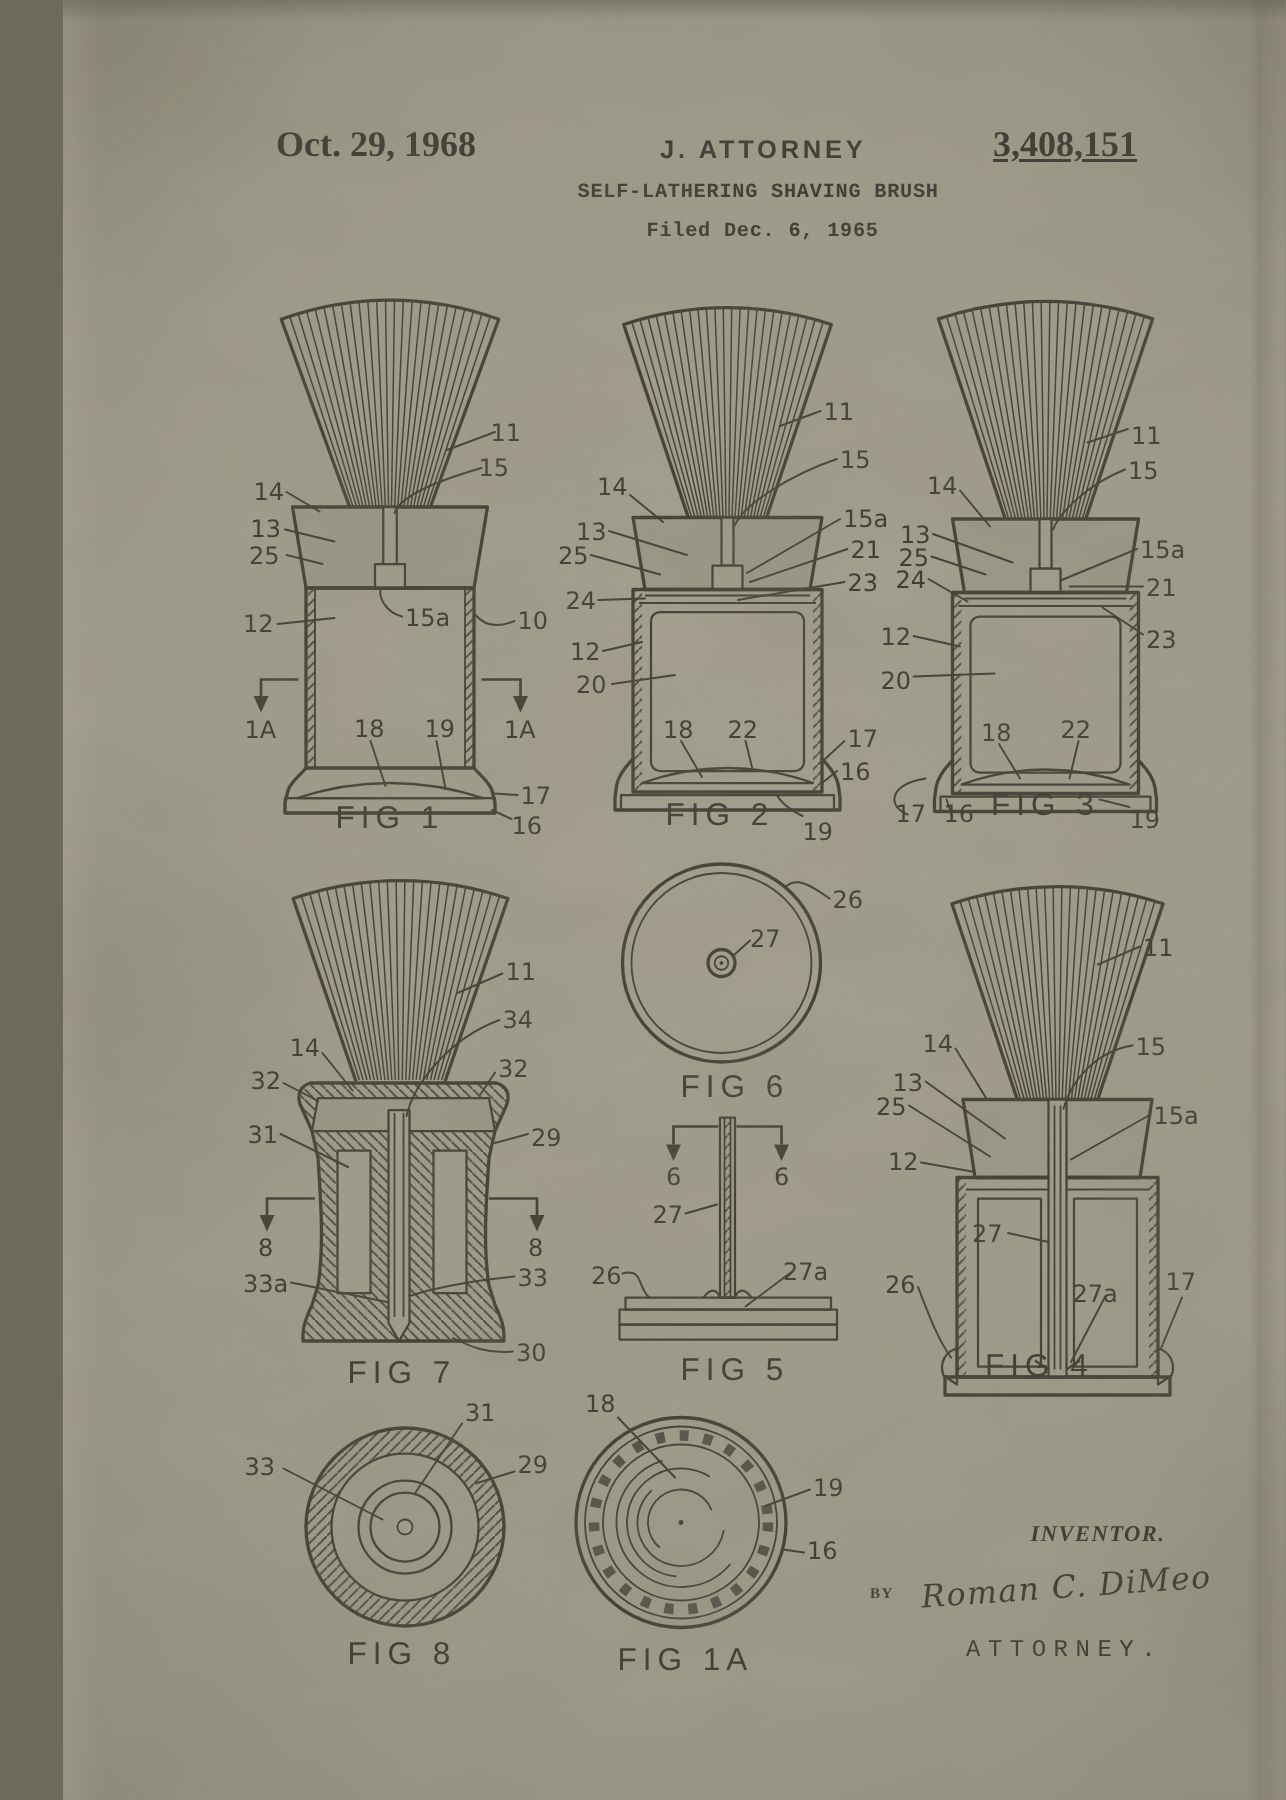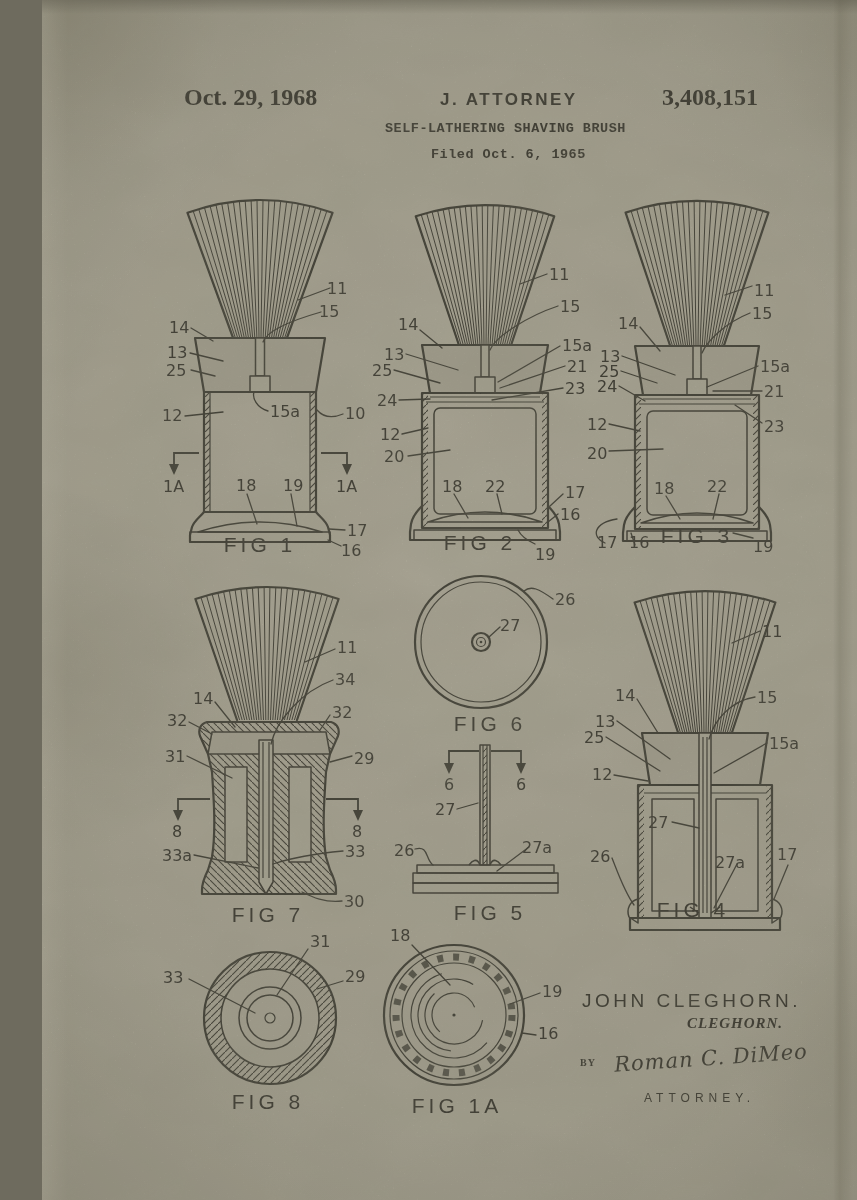--- a/index.html
+++ b/index.html
@@ -64,7 +64,7 @@
 
   <div class="hdr hdr-serif" style="left:142px;top:84px;">Oct. 29, 1968</div>
   <div class="hdr hdr-name" style="left:398px;top:90px;">J. ATTORNEY</div>
-  <div class="hdr hdr-serif" style="left:620px;top:84px;">3,408,151</div>
+  <div class="hdr hdr-serif" style="left:620px;top:84px;text-decoration:underline;">3,408,151</div>
   <div class="hdr hdr-mono" style="left:343px;top:121px;">SELF-LATHERING SHAVING BRUSH</div>
   <div class="hdr hdr-mono" style="left:389px;top:147px;">Filed Oct. 6, 1965</div>
 

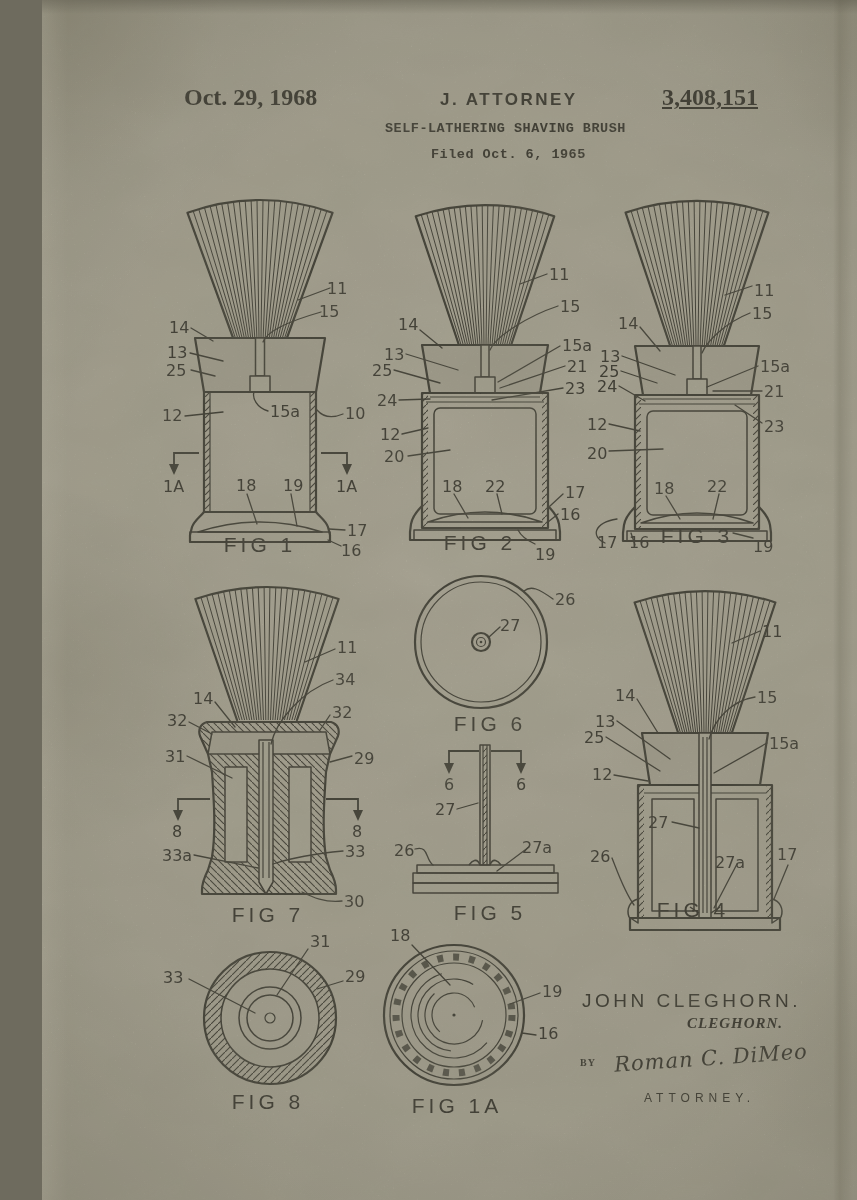--- a/index.html
+++ b/index.html
@@ -66,7 +66,7 @@
   <div class="hdr hdr-name" style="left:398px;top:90px;">J. ATTORNEY</div>
   <div class="hdr hdr-serif" style="left:620px;top:84px;text-decoration:underline;">3,408,151</div>
   <div class="hdr hdr-mono" style="left:343px;top:121px;">SELF-LATHERING SHAVING BRUSH</div>
-  <div class="hdr hdr-mono" style="left:389px;top:147px;">Filed Oct. 6, 1965</div>
+  <div class="hdr hdr-mono" style="left:389px;top:147px;">Filed Dec. 6, 1965</div>
 
   <div class="fig" style="left:93px;top:180px;">
   <svg width="250" height="380" viewBox="0 0 250 380">

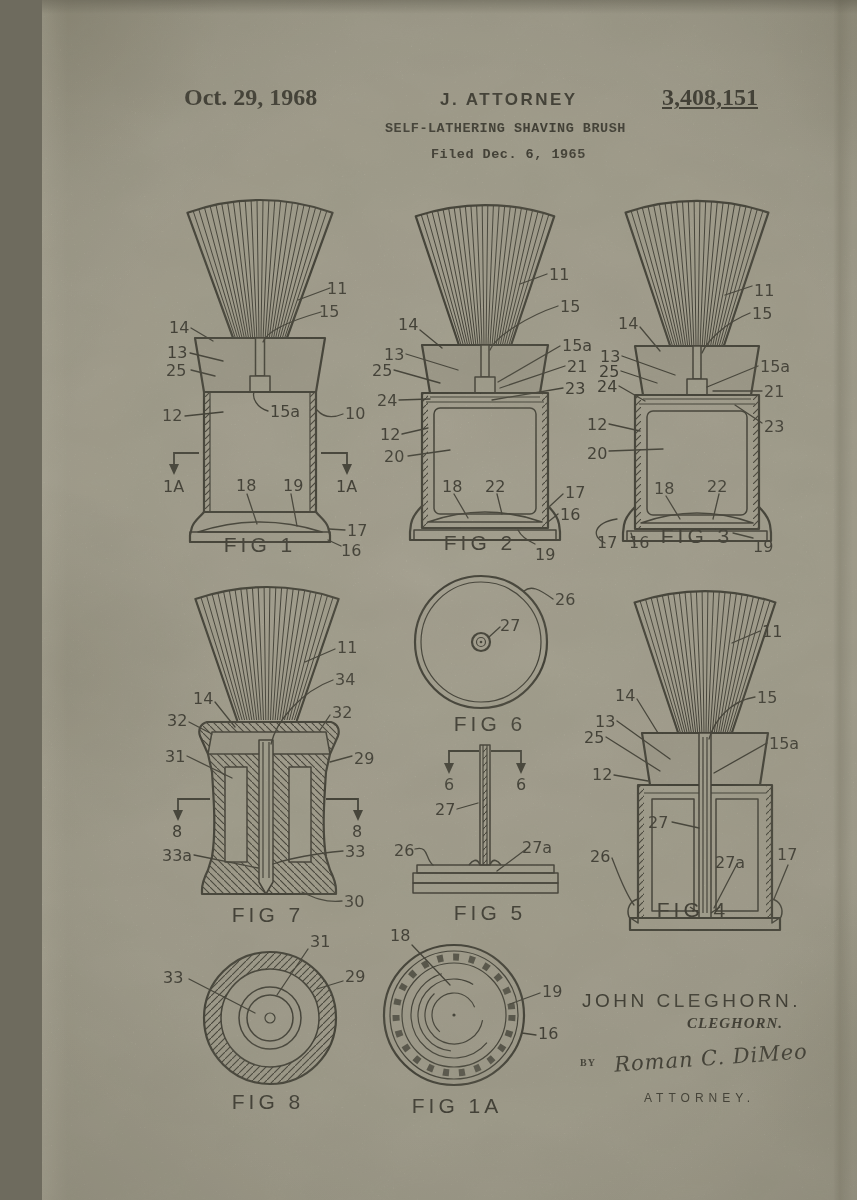--- a/index.html
+++ b/index.html
@@ -367,7 +367,6 @@
   </svg>
   </div>
 
-  <div class="sig sig-name" style="left:540px;top:990px;">JOHN CLEGHORN.</div>
   <div class="sig sig-inv" style="left:645px;top:1015px;">CLEGHORN.</div>
   <div class="sig sig-by" style="left:538px;top:1057px;">BY</div>
   <div class="sig" style="left:572px;top:1046px;"><span class="sig-script">Roman C. DiMeo</span></div>

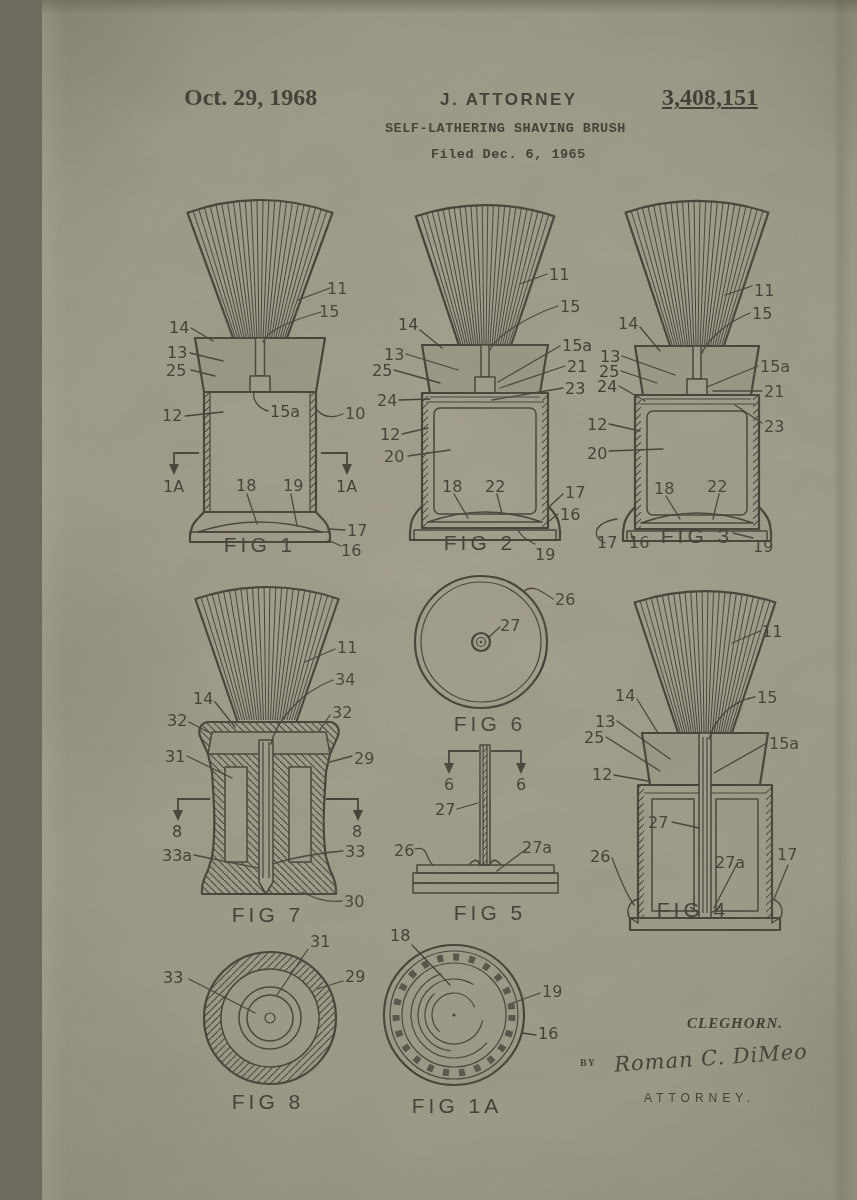--- a/index.html
+++ b/index.html
@@ -367,7 +367,7 @@
   </svg>
   </div>
 
-  <div class="sig sig-inv" style="left:645px;top:1015px;">CLEGHORN.</div>
+  <div class="sig sig-inv" style="left:645px;top:1015px;">INVENTOR.</div>
   <div class="sig sig-by" style="left:538px;top:1057px;">BY</div>
   <div class="sig" style="left:572px;top:1046px;"><span class="sig-script">Roman C. DiMeo</span></div>
   <div class="sig sig-att" style="left:602px;top:1091px;">ATTORNEY.</div>

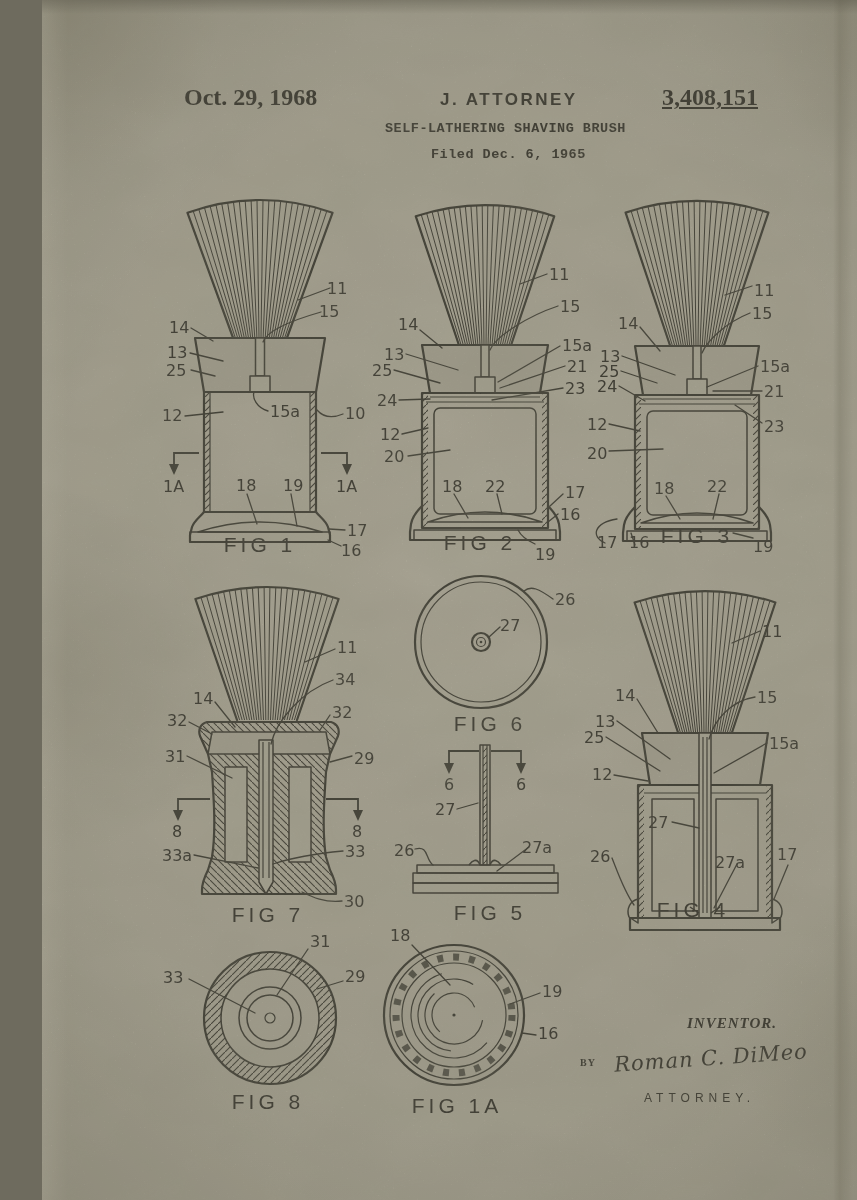--- a/index.html
+++ b/index.html
@@ -41,7 +41,7 @@
   .sig-inv{font-family:"Liberation Serif",serif;font-style:italic;font-weight:bold;font-size:15px;letter-spacing:1px;}
   .sig-by{font-family:"Liberation Serif",serif;font-weight:bold;font-size:10px;letter-spacing:1px;}
   .sig-script{font-family:"DejaVu Serif",serif;font-style:italic;font-size:21px;letter-spacing:1px;transform:rotate(-4deg);display:inline-block;}
-  .sig-att{font-family:Liberation Sans, sans-serif;font-size:12px;letter-spacing:5px;}
+  .sig-att{font-family:Liberation Mono, monospace;font-size:16px;letter-spacing:5px;}
 </style>
 </head>
 <body>

